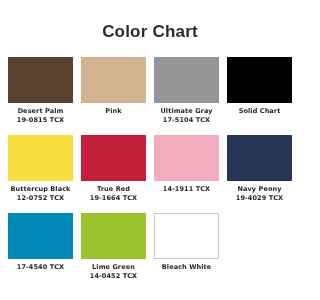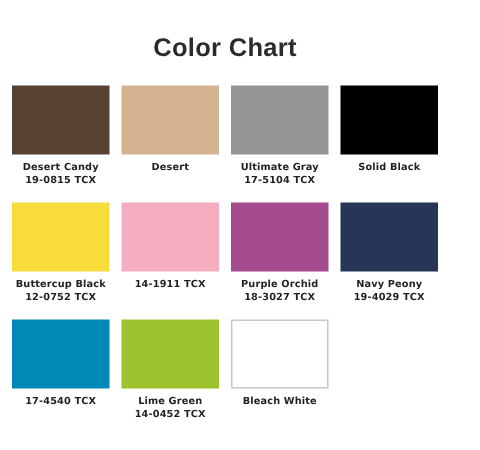--- a/index.html
+++ b/index.html
@@ -95,7 +95,7 @@
       <div class="swatch-cell">
         <div class="swatch-chip" style="background-color: rgb(87, 66, 49);"></div>
         <div class="swatch-caption">
-          <span class="swatch-name">Desert Candy</span>
+          <span class="swatch-name">Desert Palm</span>
           <span class="swatch-code">19-0815 TCX</span>
         </div>
       </div>

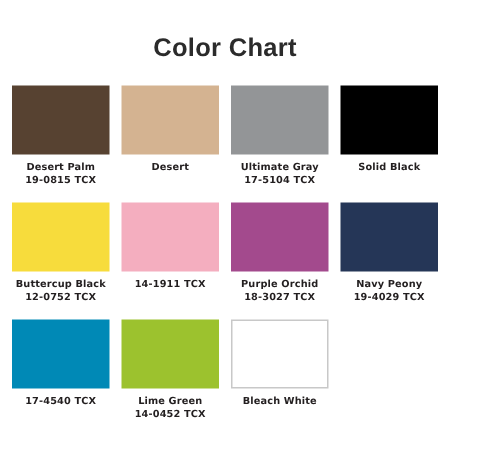--- a/index.html
+++ b/index.html
@@ -102,7 +102,7 @@
       <div class="swatch-cell">
         <div class="swatch-chip" style="background-color: rgb(212, 179, 145);"></div>
         <div class="swatch-caption">
-          <span class="swatch-name">Desert</span>
+          <span class="swatch-name">Pink</span>
         </div>
       </div>
       <div class="swatch-cell">

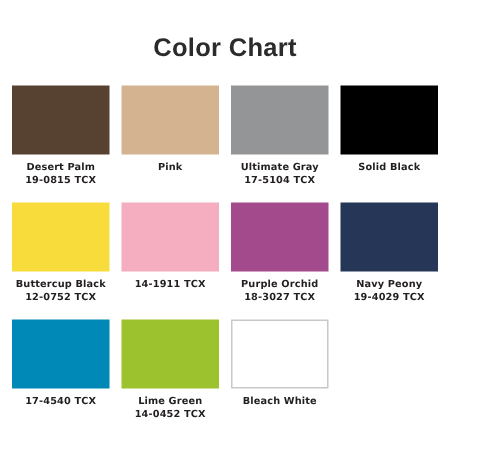--- a/index.html
+++ b/index.html
@@ -115,7 +115,7 @@
       <div class="swatch-cell">
         <div class="swatch-chip" style="background-color: rgb(0, 0, 0);"></div>
         <div class="swatch-caption">
-          <span class="swatch-name">Solid Black</span>
+          <span class="swatch-name">Solid Chart</span>
         </div>
       </div>
       <div class="swatch-cell">

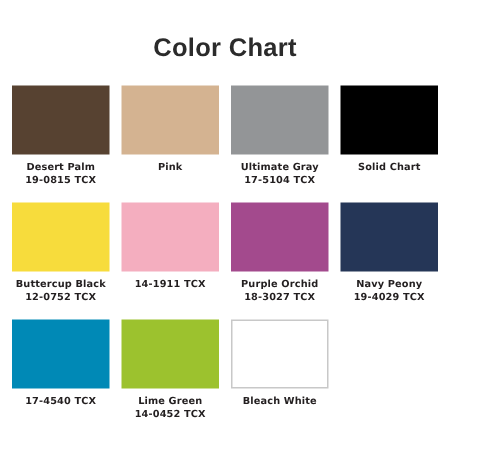--- a/index.html
+++ b/index.html
@@ -126,6 +126,13 @@
         </div>
       </div>
       <div class="swatch-cell">
+        <div class="swatch-chip" style="background-color: rgb(195, 31, 56);"></div>
+        <div class="swatch-caption">
+          <span class="swatch-name">True Red</span>
+          <span class="swatch-code">19-1664 TCX</span>
+        </div>
+      </div>
+      <div class="swatch-cell">
         <div class="swatch-chip" style="background-color: rgb(244, 174, 191);"></div>
         <div class="swatch-caption">
           <span class="swatch-code">14-1911 TCX</span>

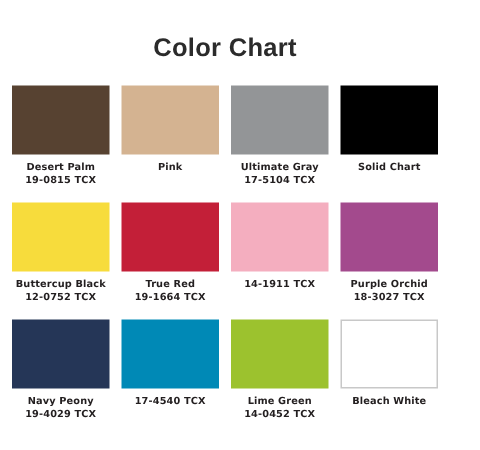--- a/index.html
+++ b/index.html
@@ -139,13 +139,6 @@
         </div>
       </div>
       <div class="swatch-cell">
-        <div class="swatch-chip" style="background-color: rgb(163, 74, 141);"></div>
-        <div class="swatch-caption">
-          <span class="swatch-name">Purple Orchid</span>
-          <span class="swatch-code">18-3027 TCX</span>
-        </div>
-      </div>
-      <div class="swatch-cell">
         <div class="swatch-chip" style="background-color: rgb(37, 54, 87);"></div>
         <div class="swatch-caption">
           <span class="swatch-name">Navy Peony</span>

